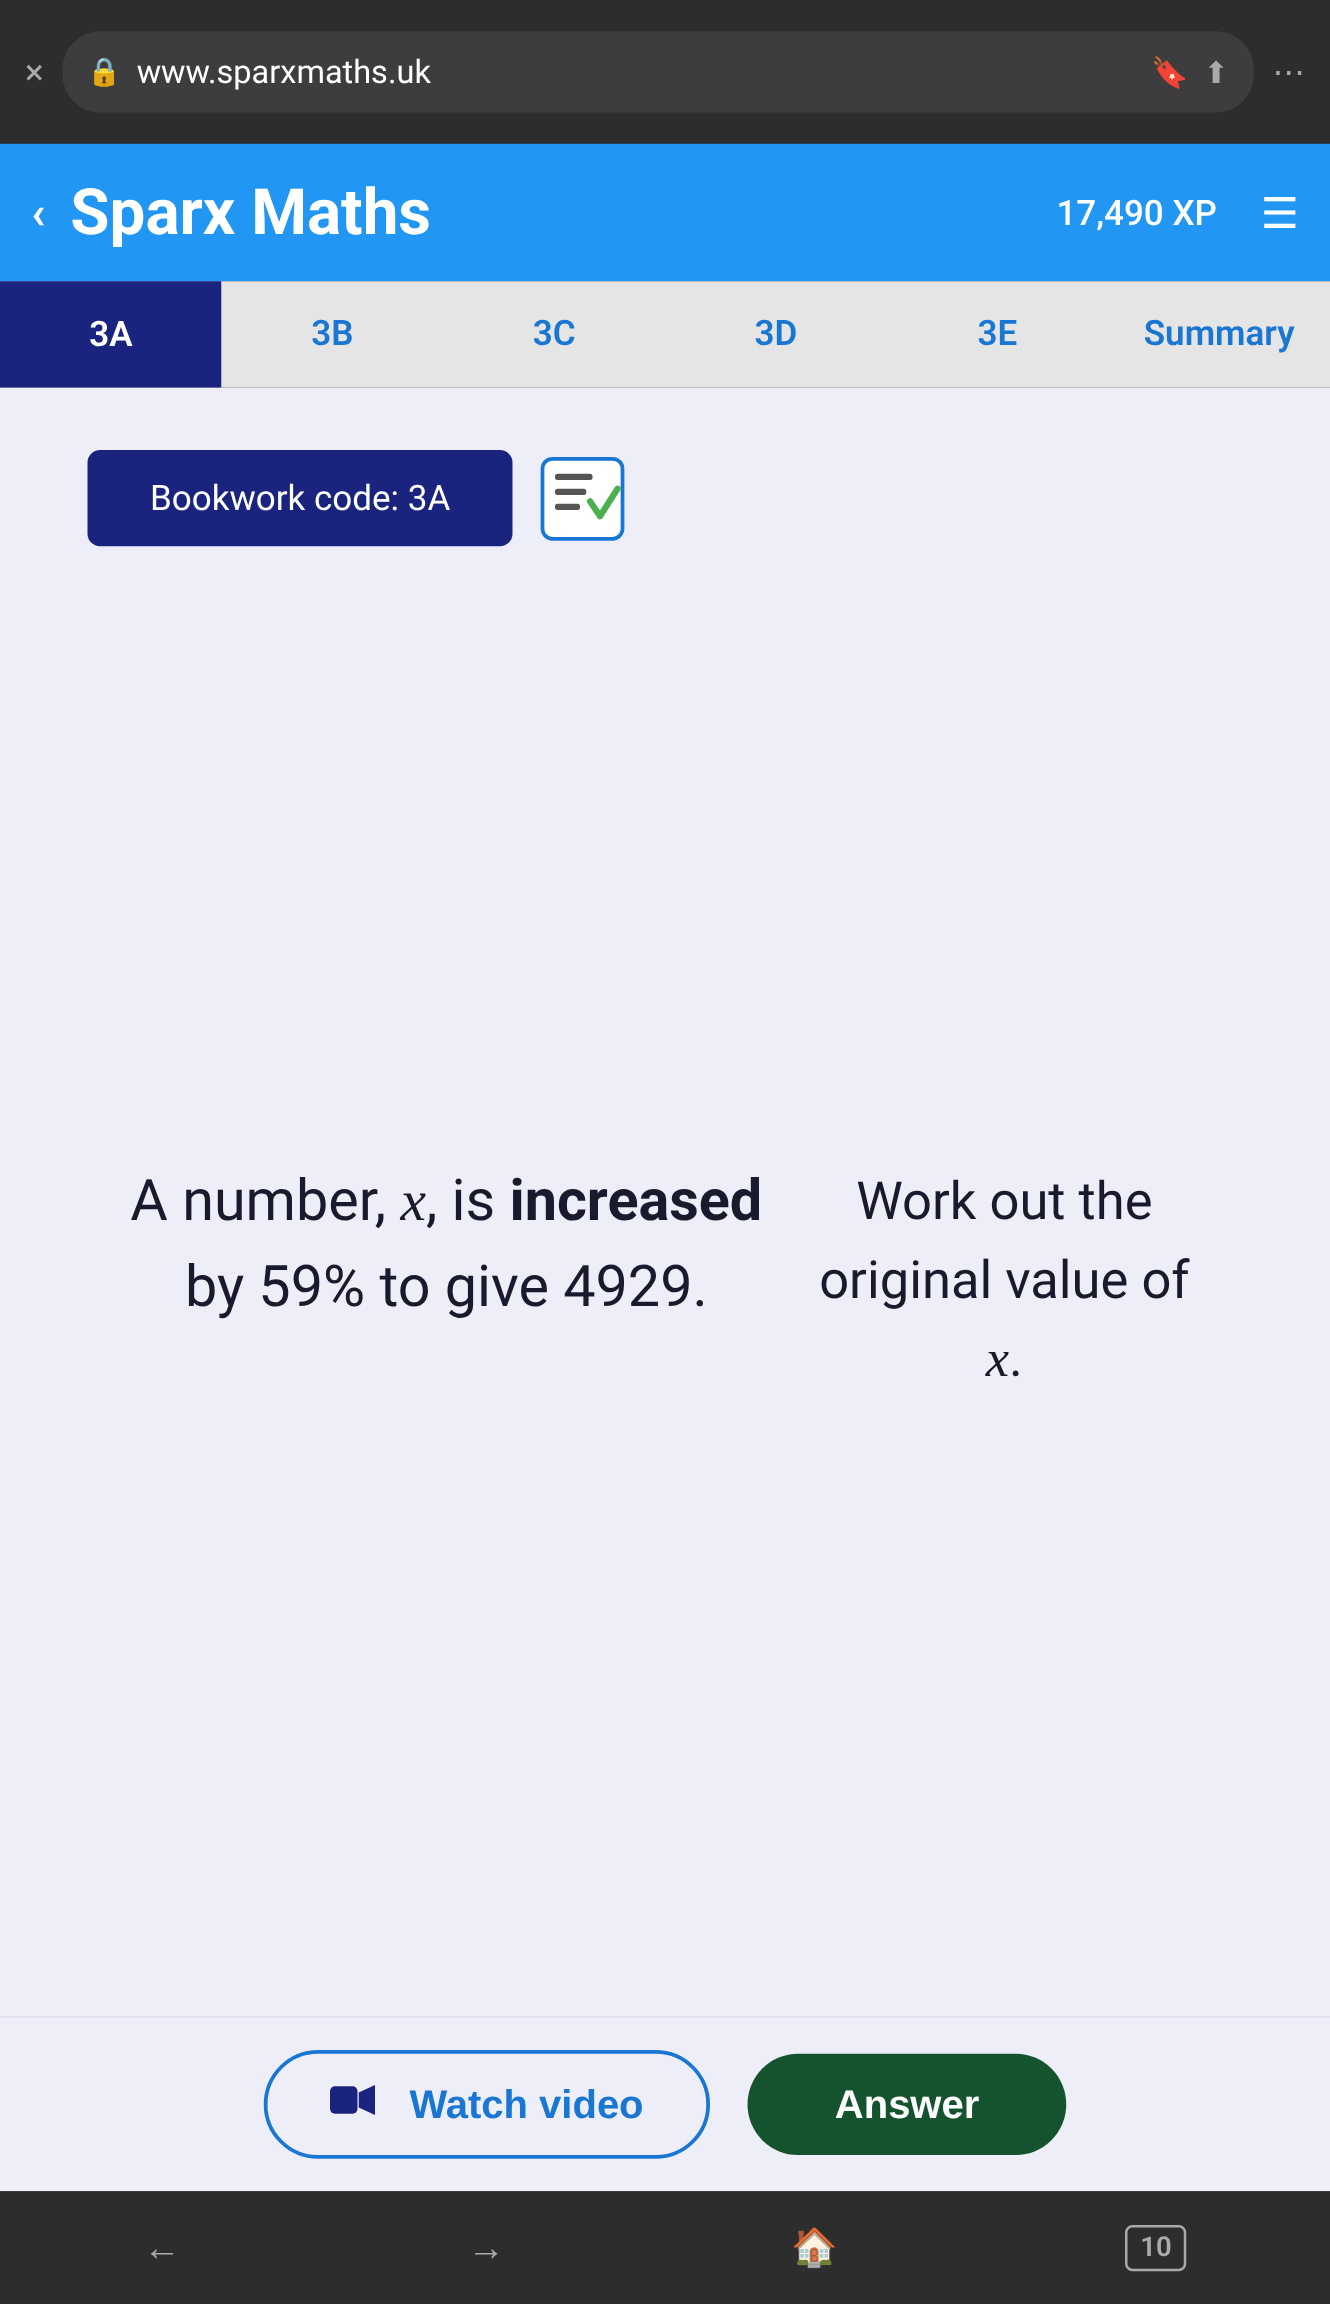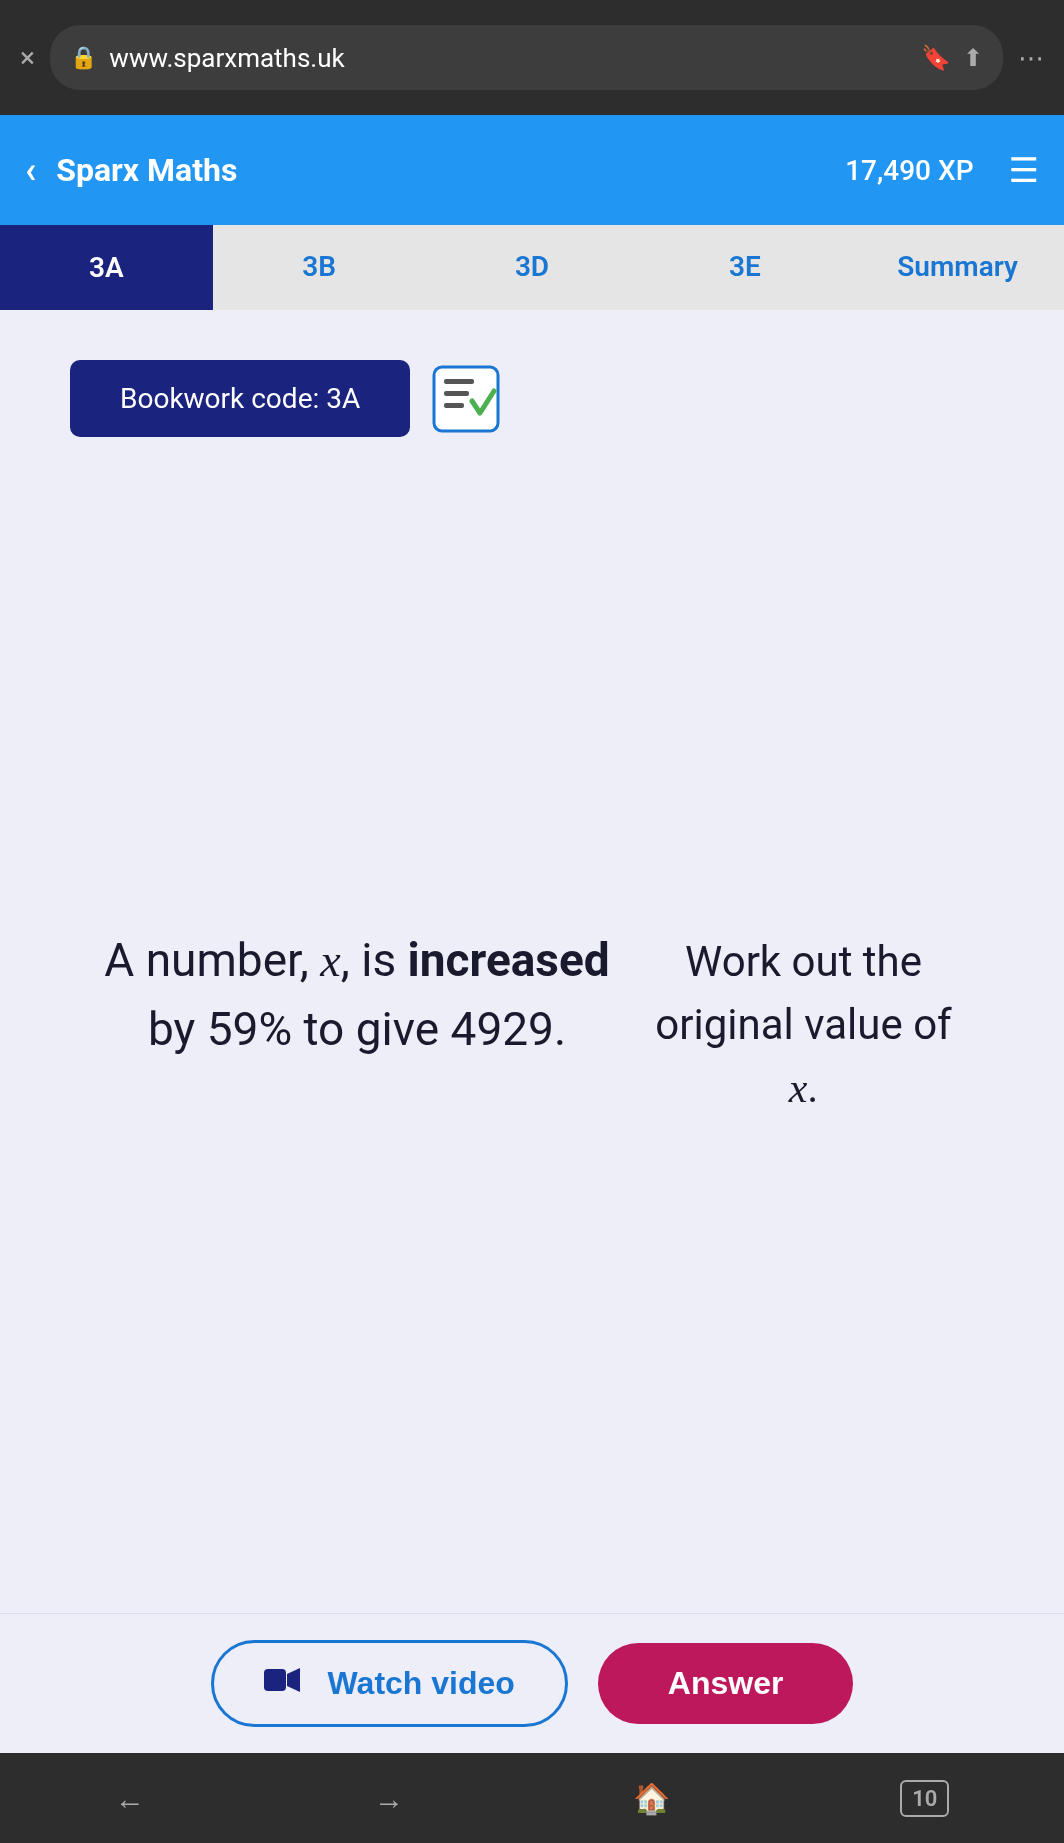--- a/index.html
+++ b/index.html
@@ -79,7 +79,7 @@
 
     .app-title {
       color: #fff;
-      font-size: 32px;
+      font-size: 51px;
       font-weight: bold;
       flex: 1;
     }

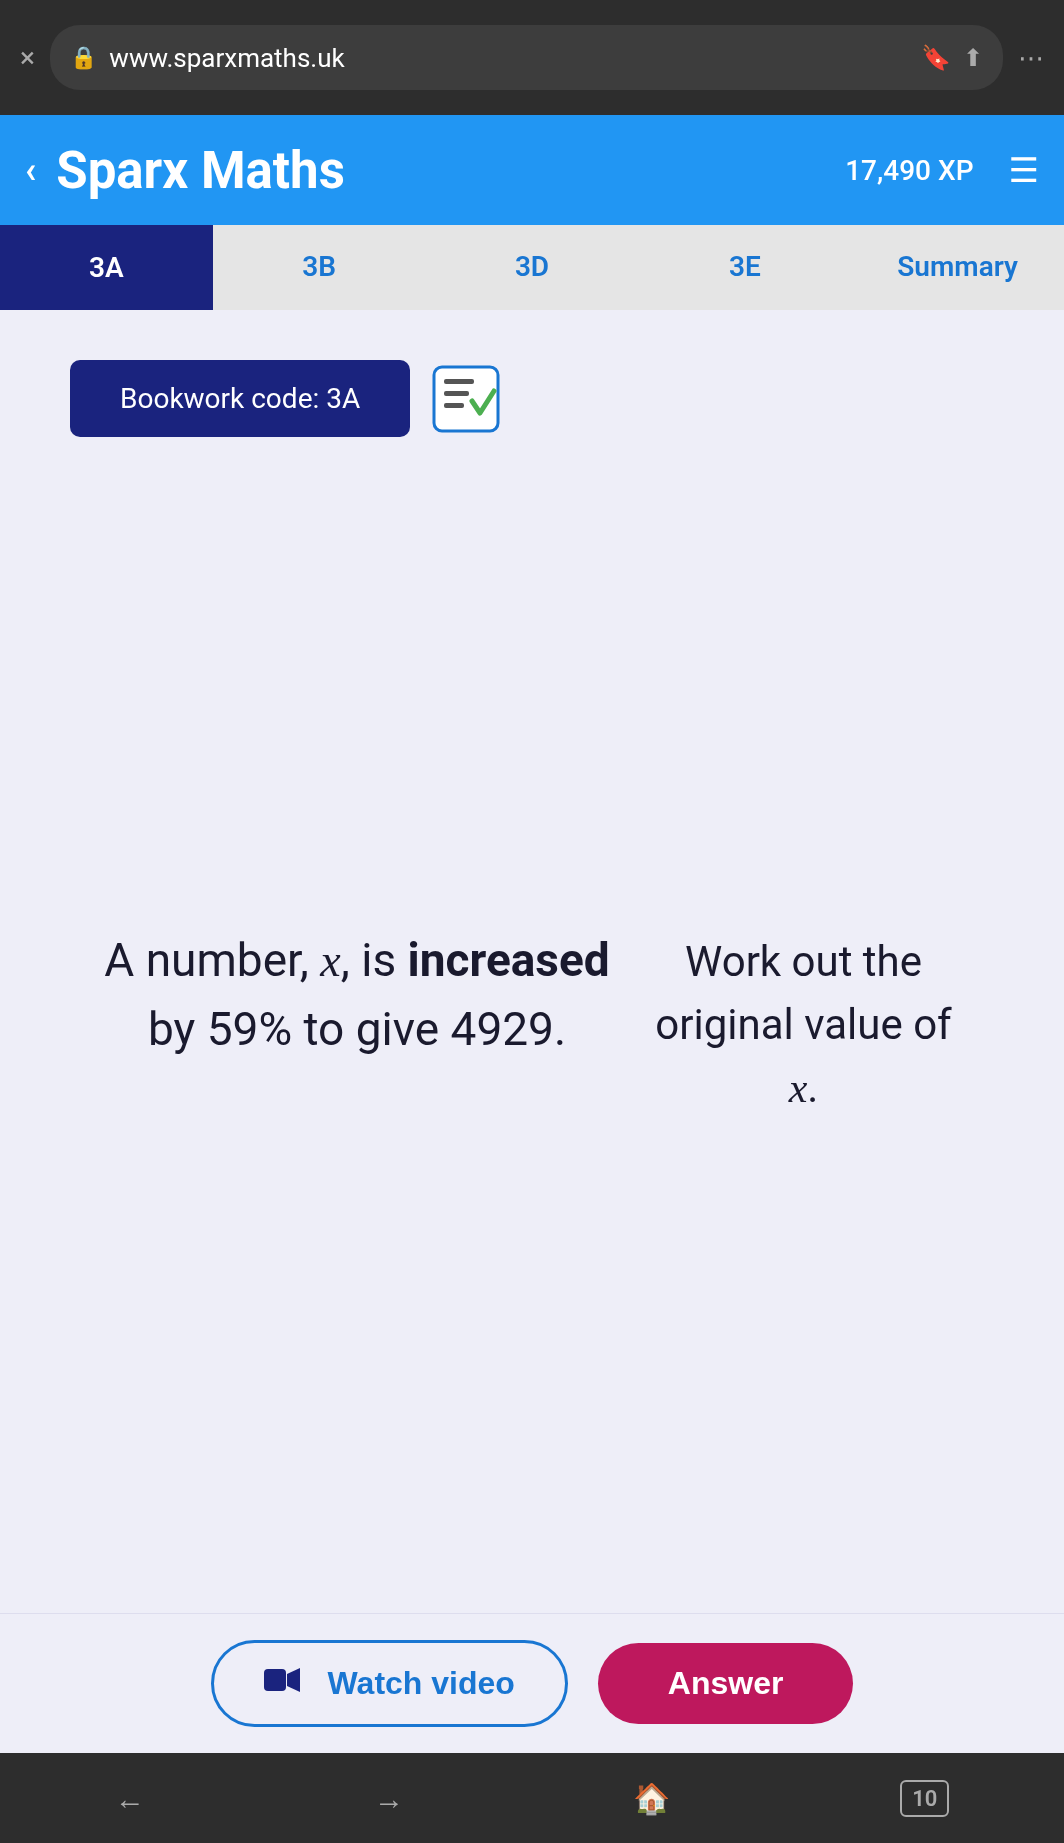--- a/index.html
+++ b/index.html
@@ -289,6 +289,9 @@
   </div>
   <div class="tab">
     <span>3B</span>
+  </div>
+  <div class="tab">
+    <span>3C</span>
   </div>
   <div class="tab">
     <span>3D</span>

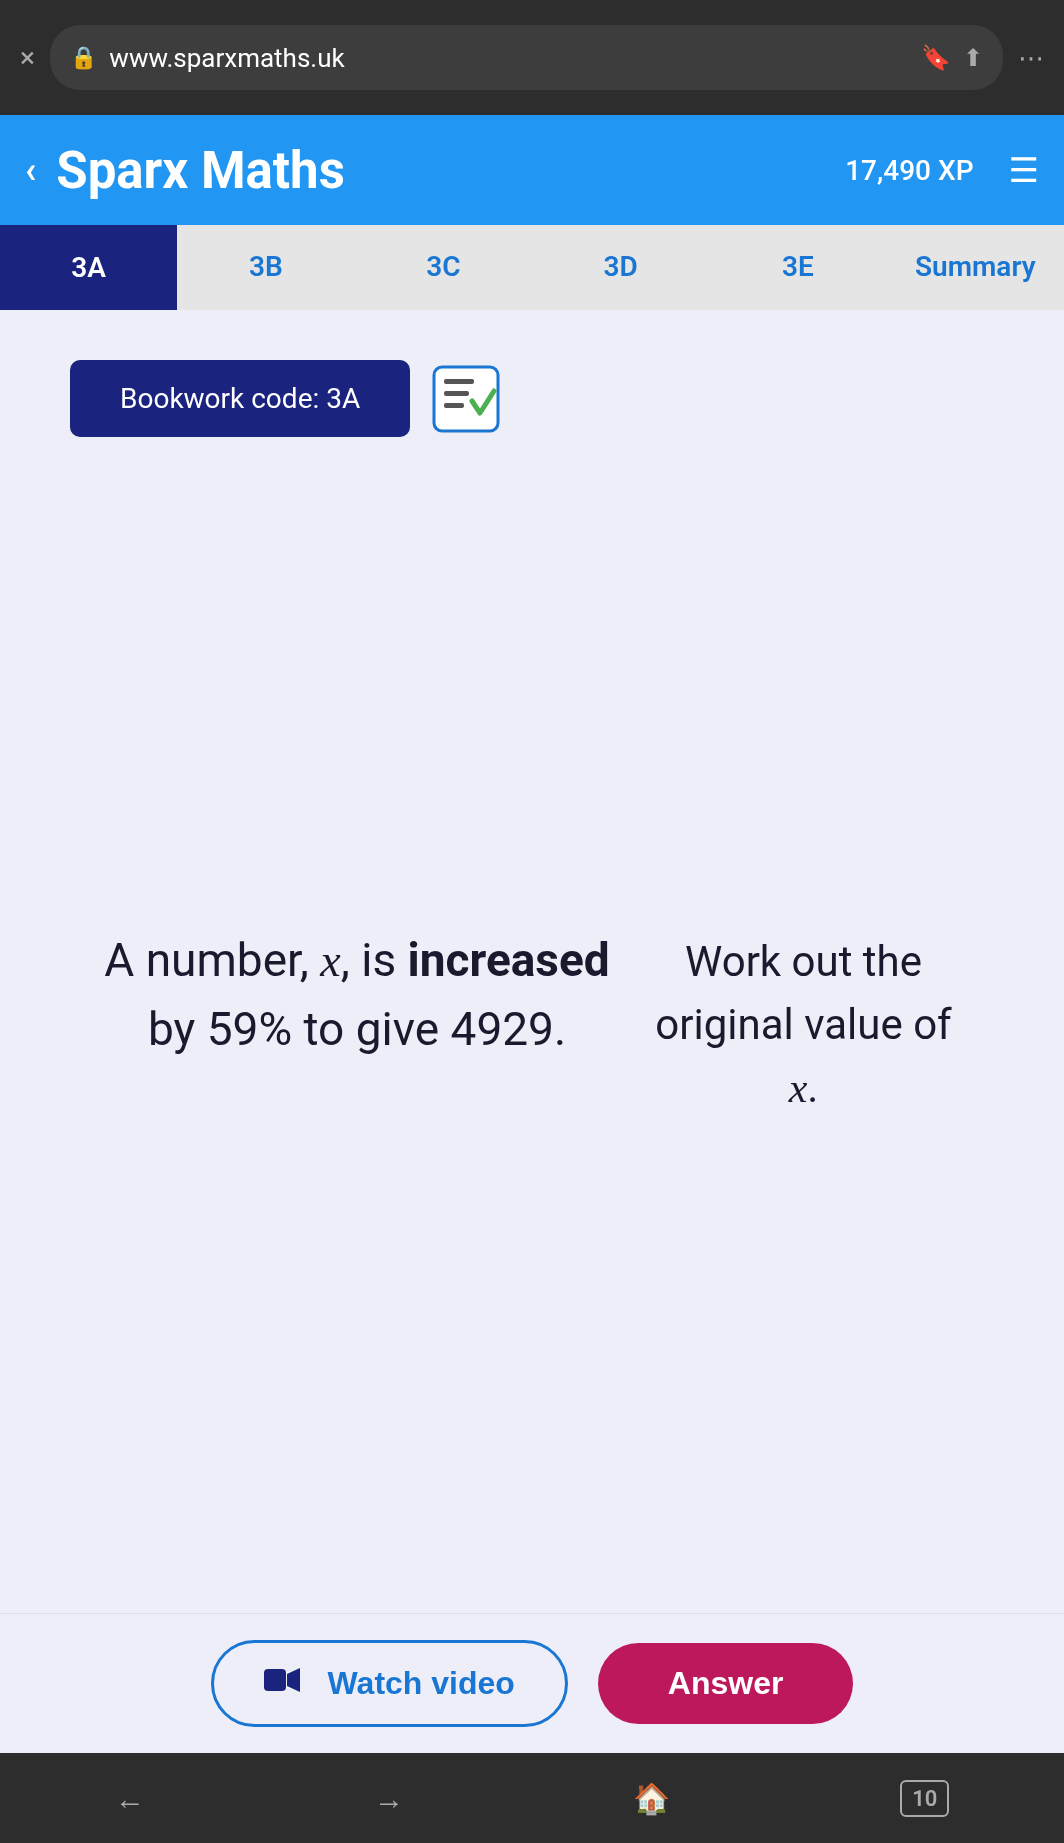--- a/index.html
+++ b/index.html
@@ -221,7 +221,7 @@
     }
 
     .answer-btn {
-      background: #be185d;
+      background: #14532d;
       border: none;
       color: #fff;
       font-size: 32px;

